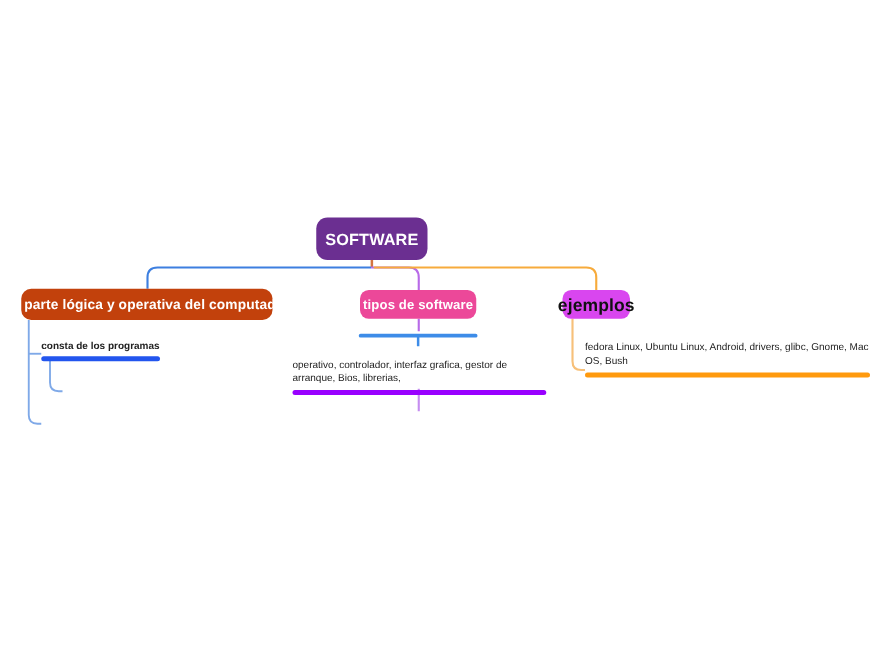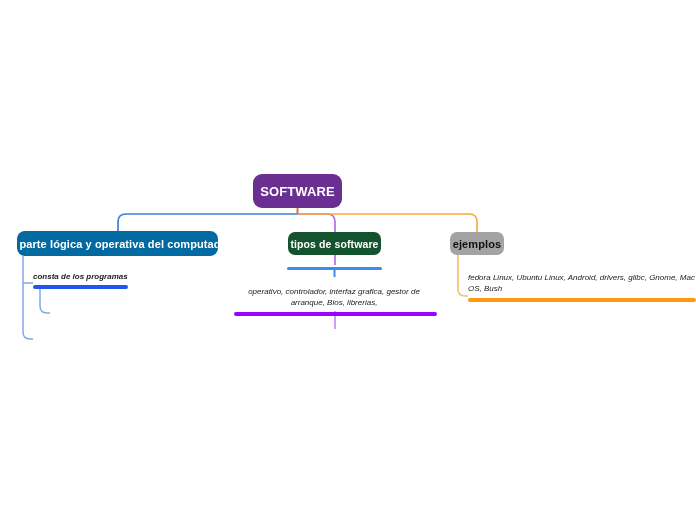--- a/index.html
+++ b/index.html
@@ -66,7 +66,7 @@
     top: 231px;
     width: 201px;
     height: 25px;
-    background: #0369a1;
+    background: #c2410c;
     color: #ffffff;
     font-size: 11px;
     border-radius: 8px;

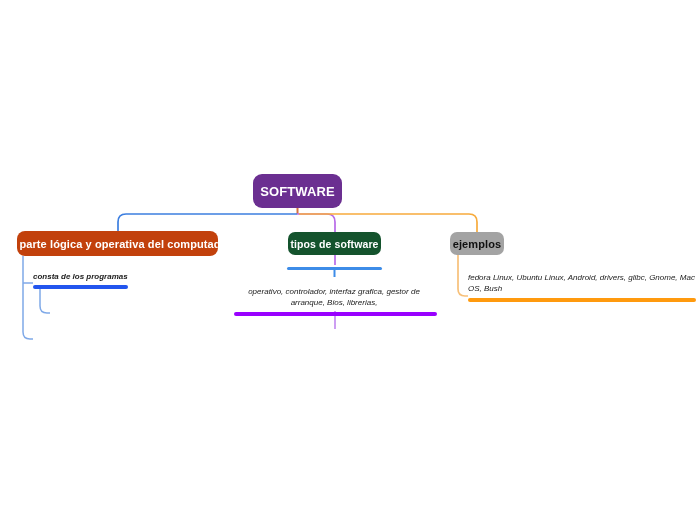--- a/index.html
+++ b/index.html
@@ -77,7 +77,7 @@
     top: 232px;
     width: 93px;
     height: 23px;
-    background: #14532d;
+    background: #ec4899;
     color: #ffffff;
     font-size: 10.5px;
     border-radius: 7px;

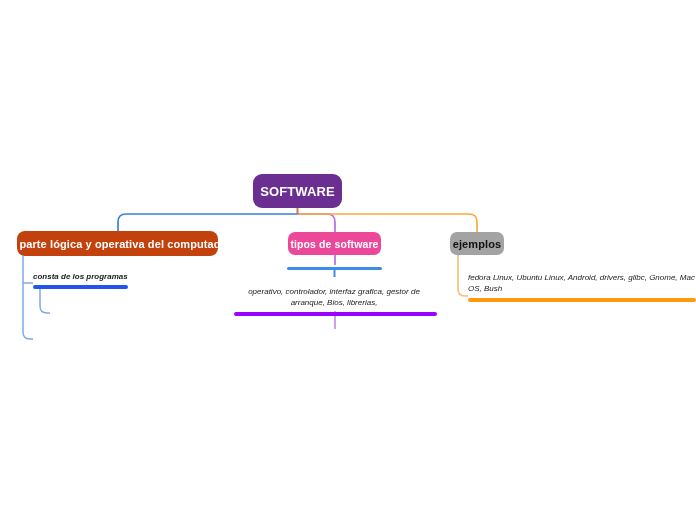--- a/index.html
+++ b/index.html
@@ -88,9 +88,9 @@
     top: 232px;
     width: 54px;
     height: 23px;
-    background: #a3a3a3;
+    background: #d946ef;
     color: #111111;
-    font-size: 11px;
+    font-size: 14px;
     border-radius: 7px;
   }
 

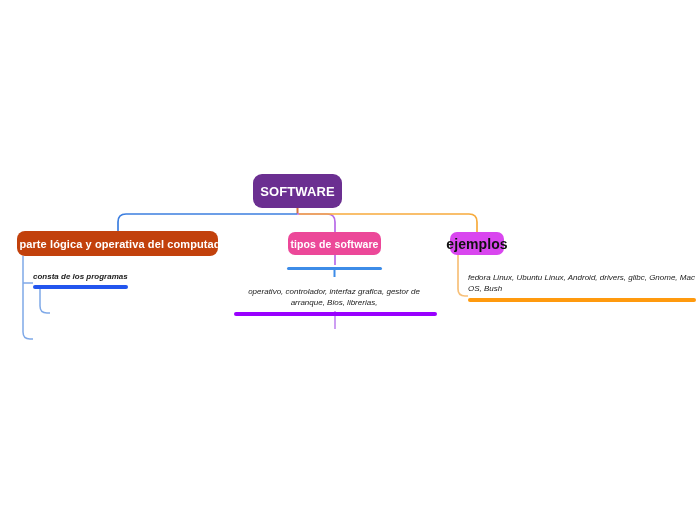--- a/index.html
+++ b/index.html
@@ -98,7 +98,6 @@
   .leaf {
     position: absolute;
     z-index: 3;
-    font-style: italic;
   }
   .leaf-text {
     font-size: 8px;

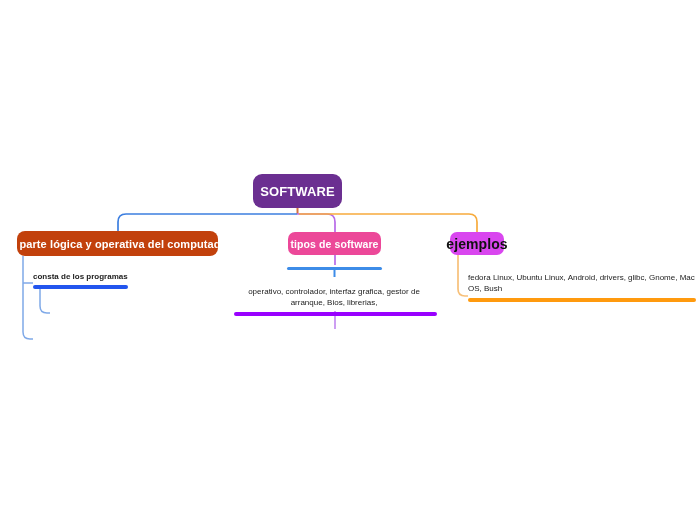--- a/index.html
+++ b/index.html
@@ -132,7 +132,7 @@
   .leaf-bluebar       { left: 287px; top: 265px; }
   .leaf-bluebar .bar  { width: 95px; }
 
-  .leaf-tipos         { left: 234px; top: 287px; width: 200px; text-align: center; }
+  .leaf-tipos         { left: 234px; top: 287px; width: 200px; }
   .leaf-tipos .bar    { width: 203px; margin-top: 4px; }
 
   .leaf-como          { left: 286px; top: 329px; }

